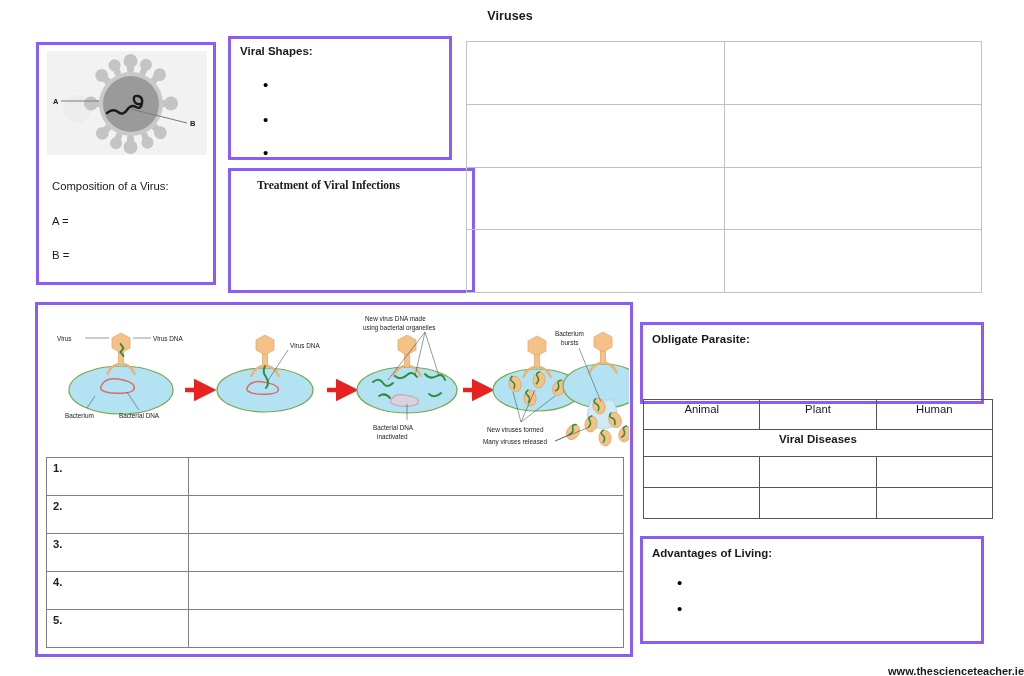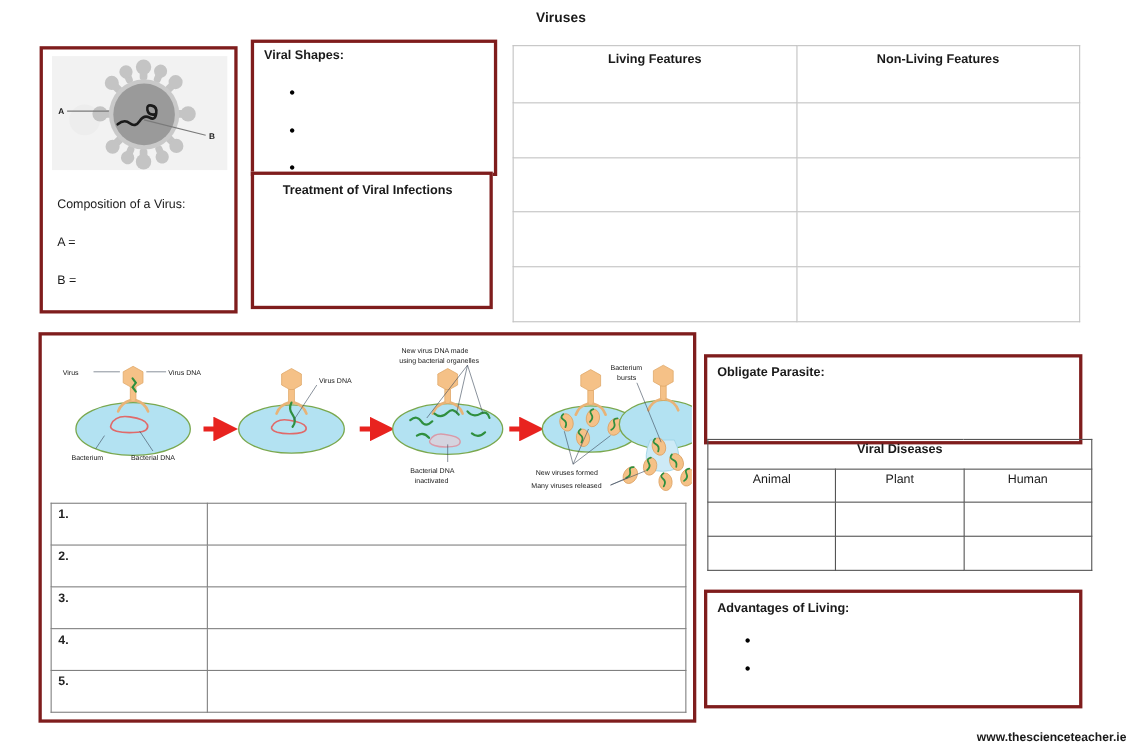--- a/index.html
+++ b/index.html
@@ -30,7 +30,7 @@
 
   
   .greenbox {
-    border: 3px solid #7f1d1d;
+    border: 3px solid #8b5cf6;
     background: #ffffff;
     box-sizing: border-box;
   }

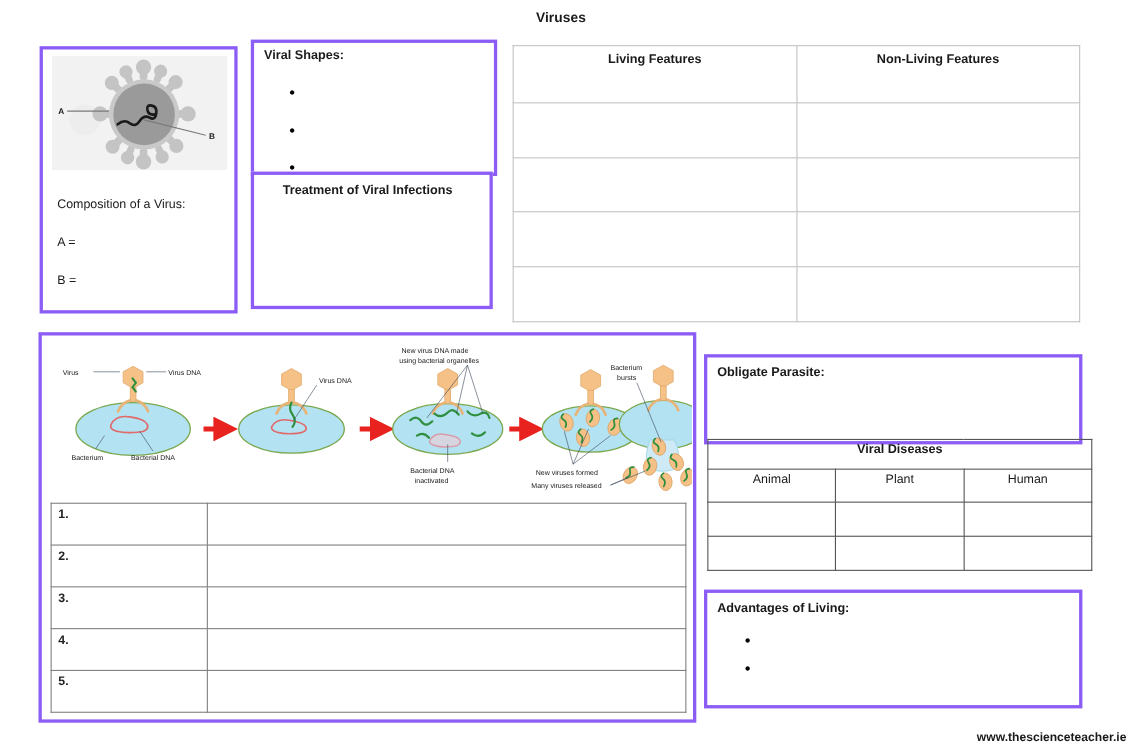--- a/index.html
+++ b/index.html
@@ -252,10 +252,6 @@
 
 <table class="abs" id="features-table">
   <tbody>
-    <tr>
-      <td class="hdr">Living Features</td>
-      <td class="hdr">Non-Living Features</td>
-    </tr>
     <tr>
       <td></td>
       <td></td>

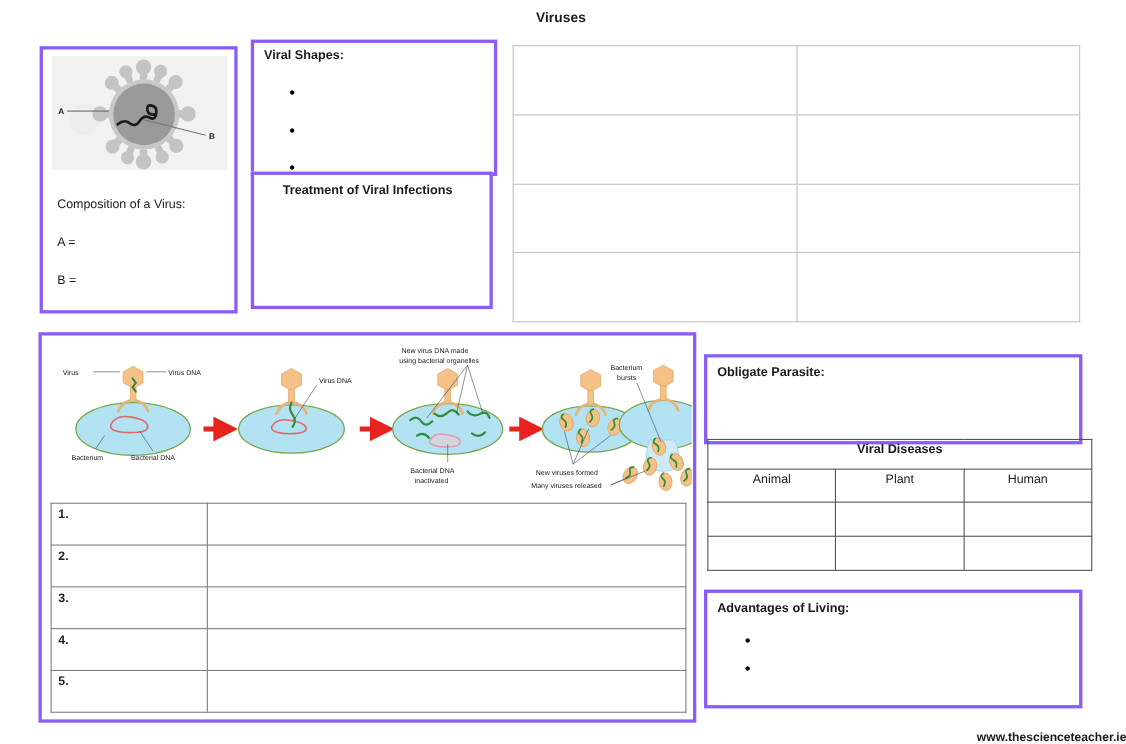--- a/index.html
+++ b/index.html
@@ -62,7 +62,7 @@
   .bullet-dot { font-size: 15px; }
 
   
-  #treatment-box { left: 228px; top: 156px; width: 220px; height: 125px; }
+  #treatment-box { left: 228px; top: 168px; width: 247px; height: 125px; font-family: Liberation Serif, serif; }
   #treatment-box .boxtitle { position: absolute; left: 26px; top: 8px; }
 
   

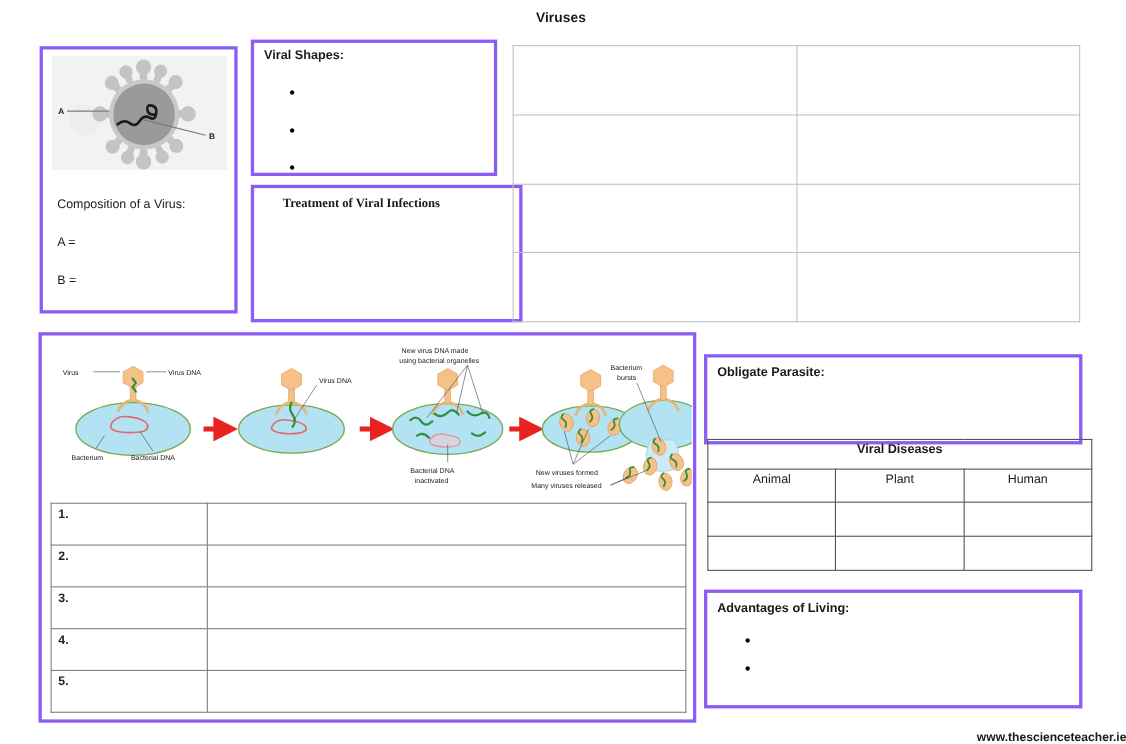--- a/index.html
+++ b/index.html
@@ -433,12 +433,12 @@
 <table class="abs" id="diseases-table">
   <tbody>
     <tr>
-      <td class="title" colspan="3">Viral Diseases</td>
-    </tr>
-    <tr>
       <td class="sub">Animal</td>
       <td class="sub">Plant</td>
       <td class="sub">Human</td>
+    </tr>
+    <tr>
+      <td class="title" colspan="3">Viral Diseases</td>
     </tr>
     <tr>
       <td class="blank"></td>

